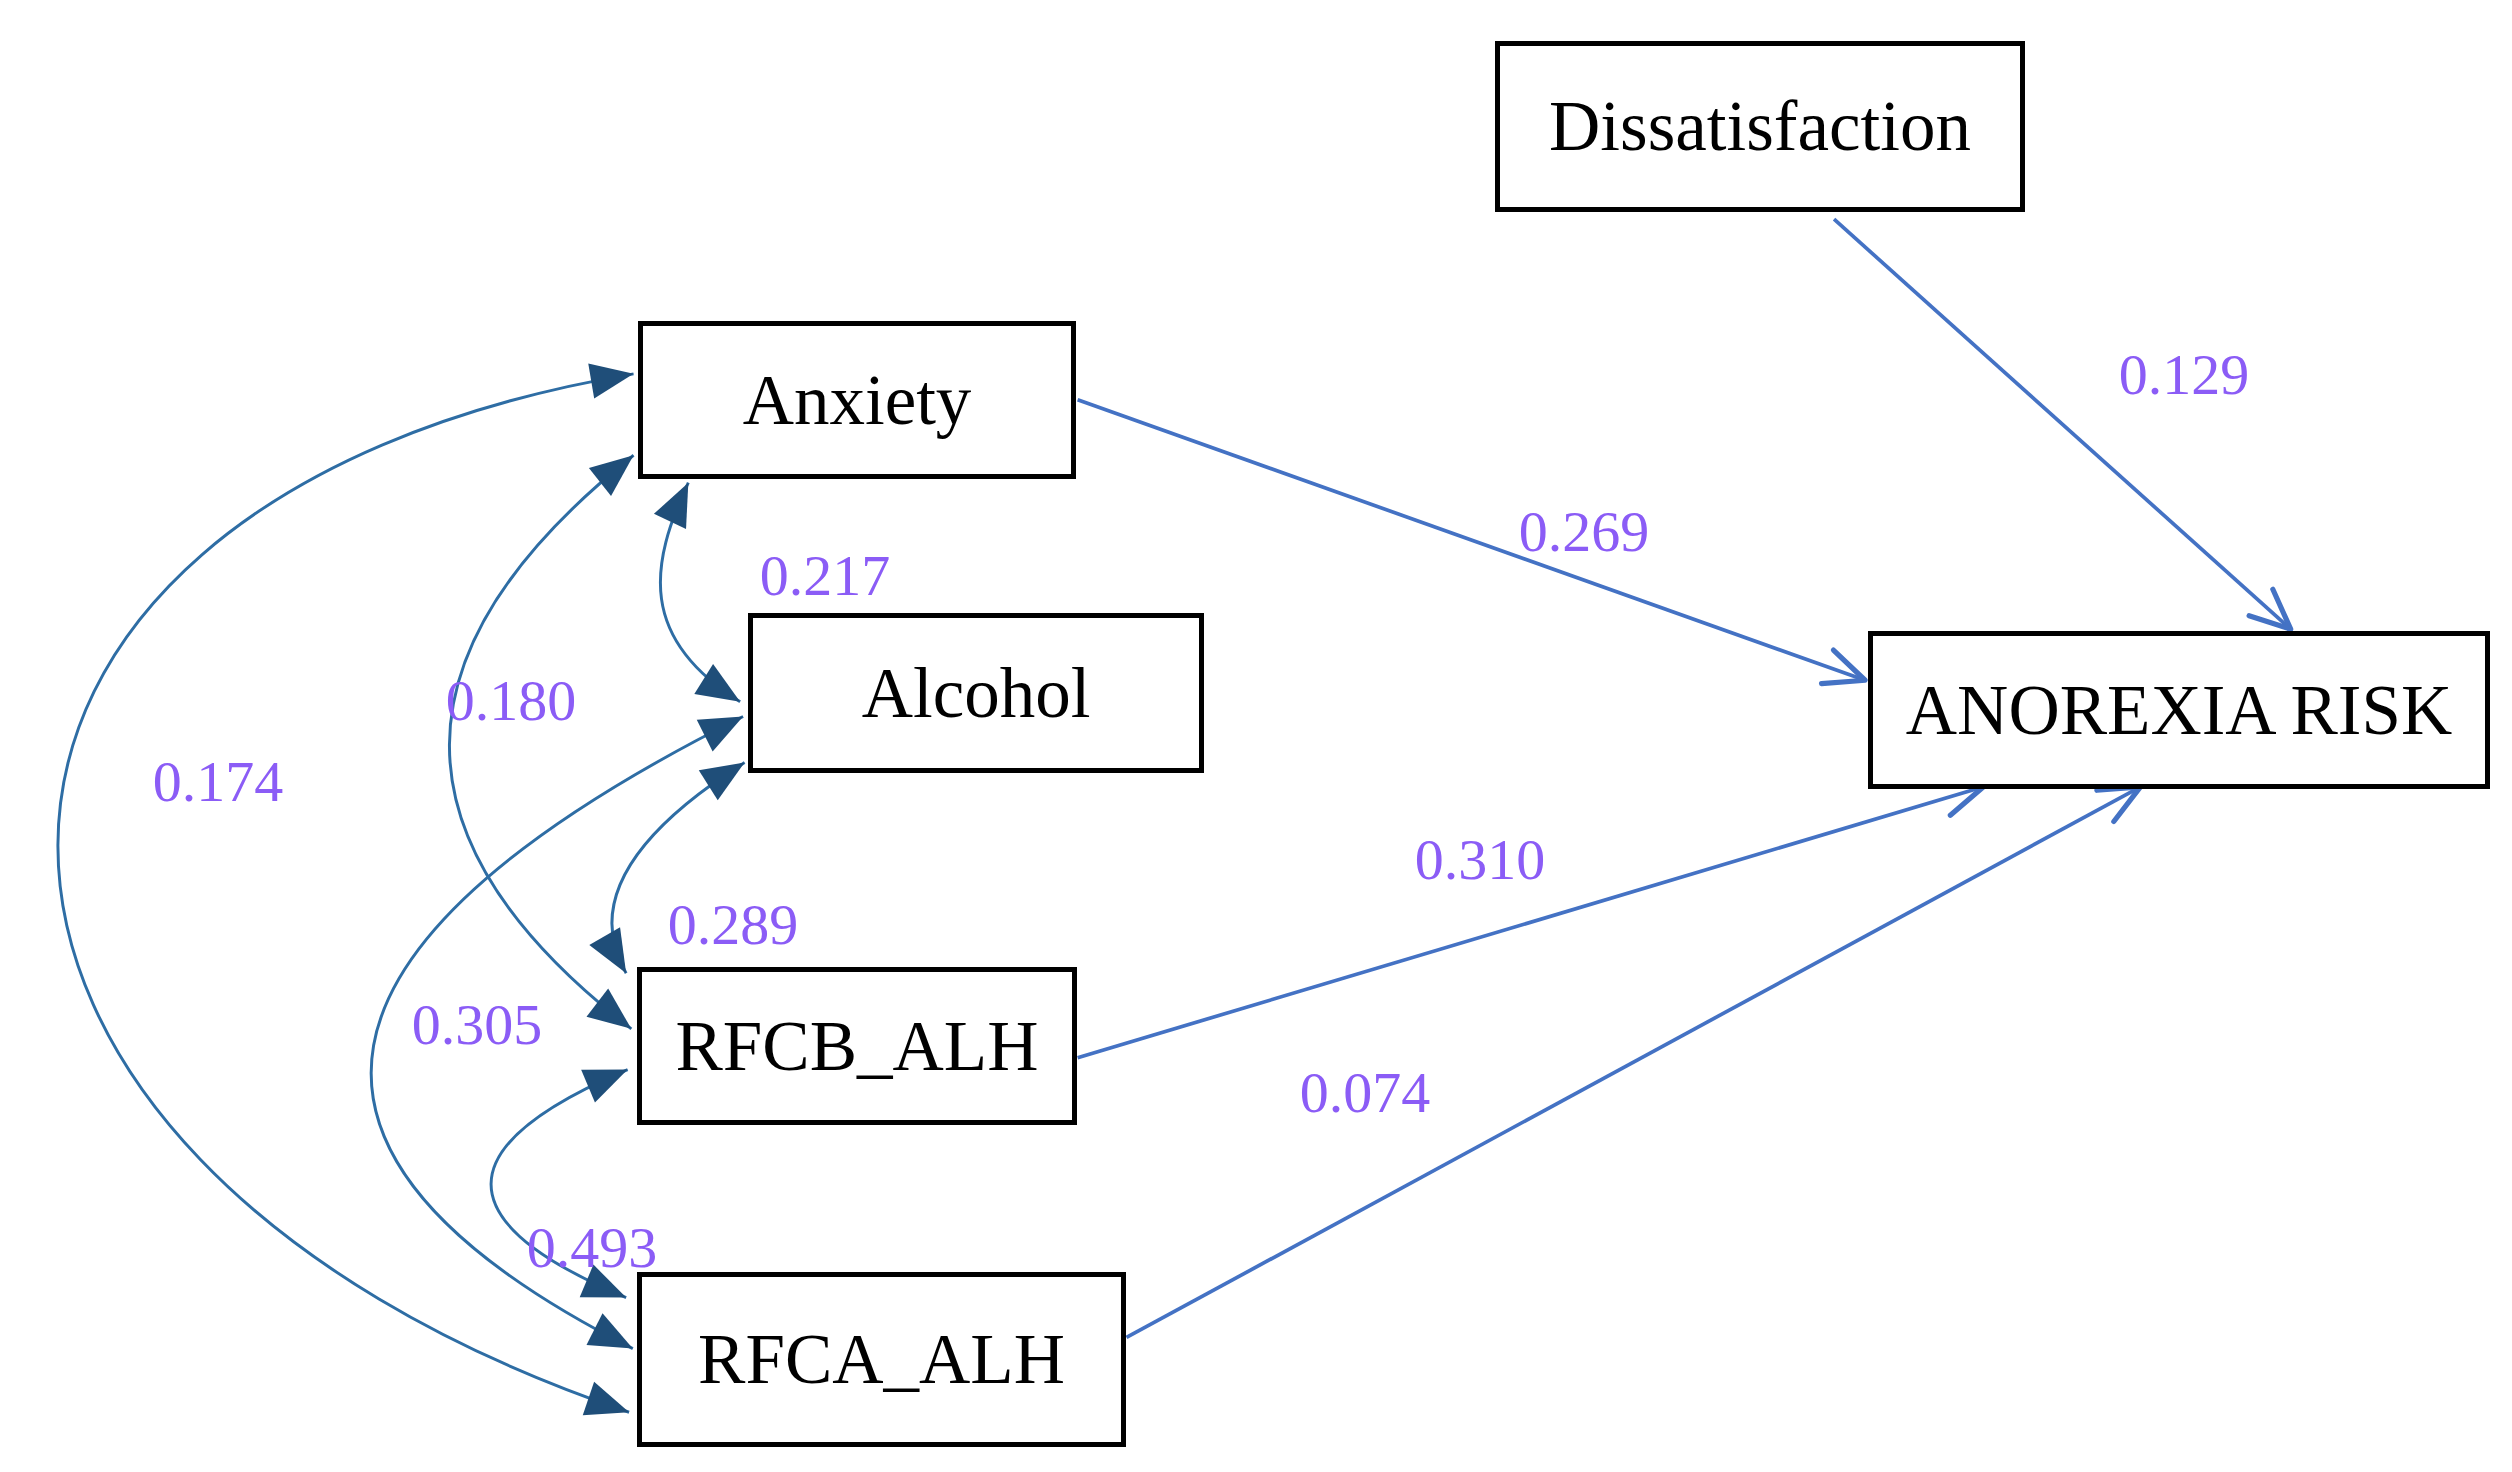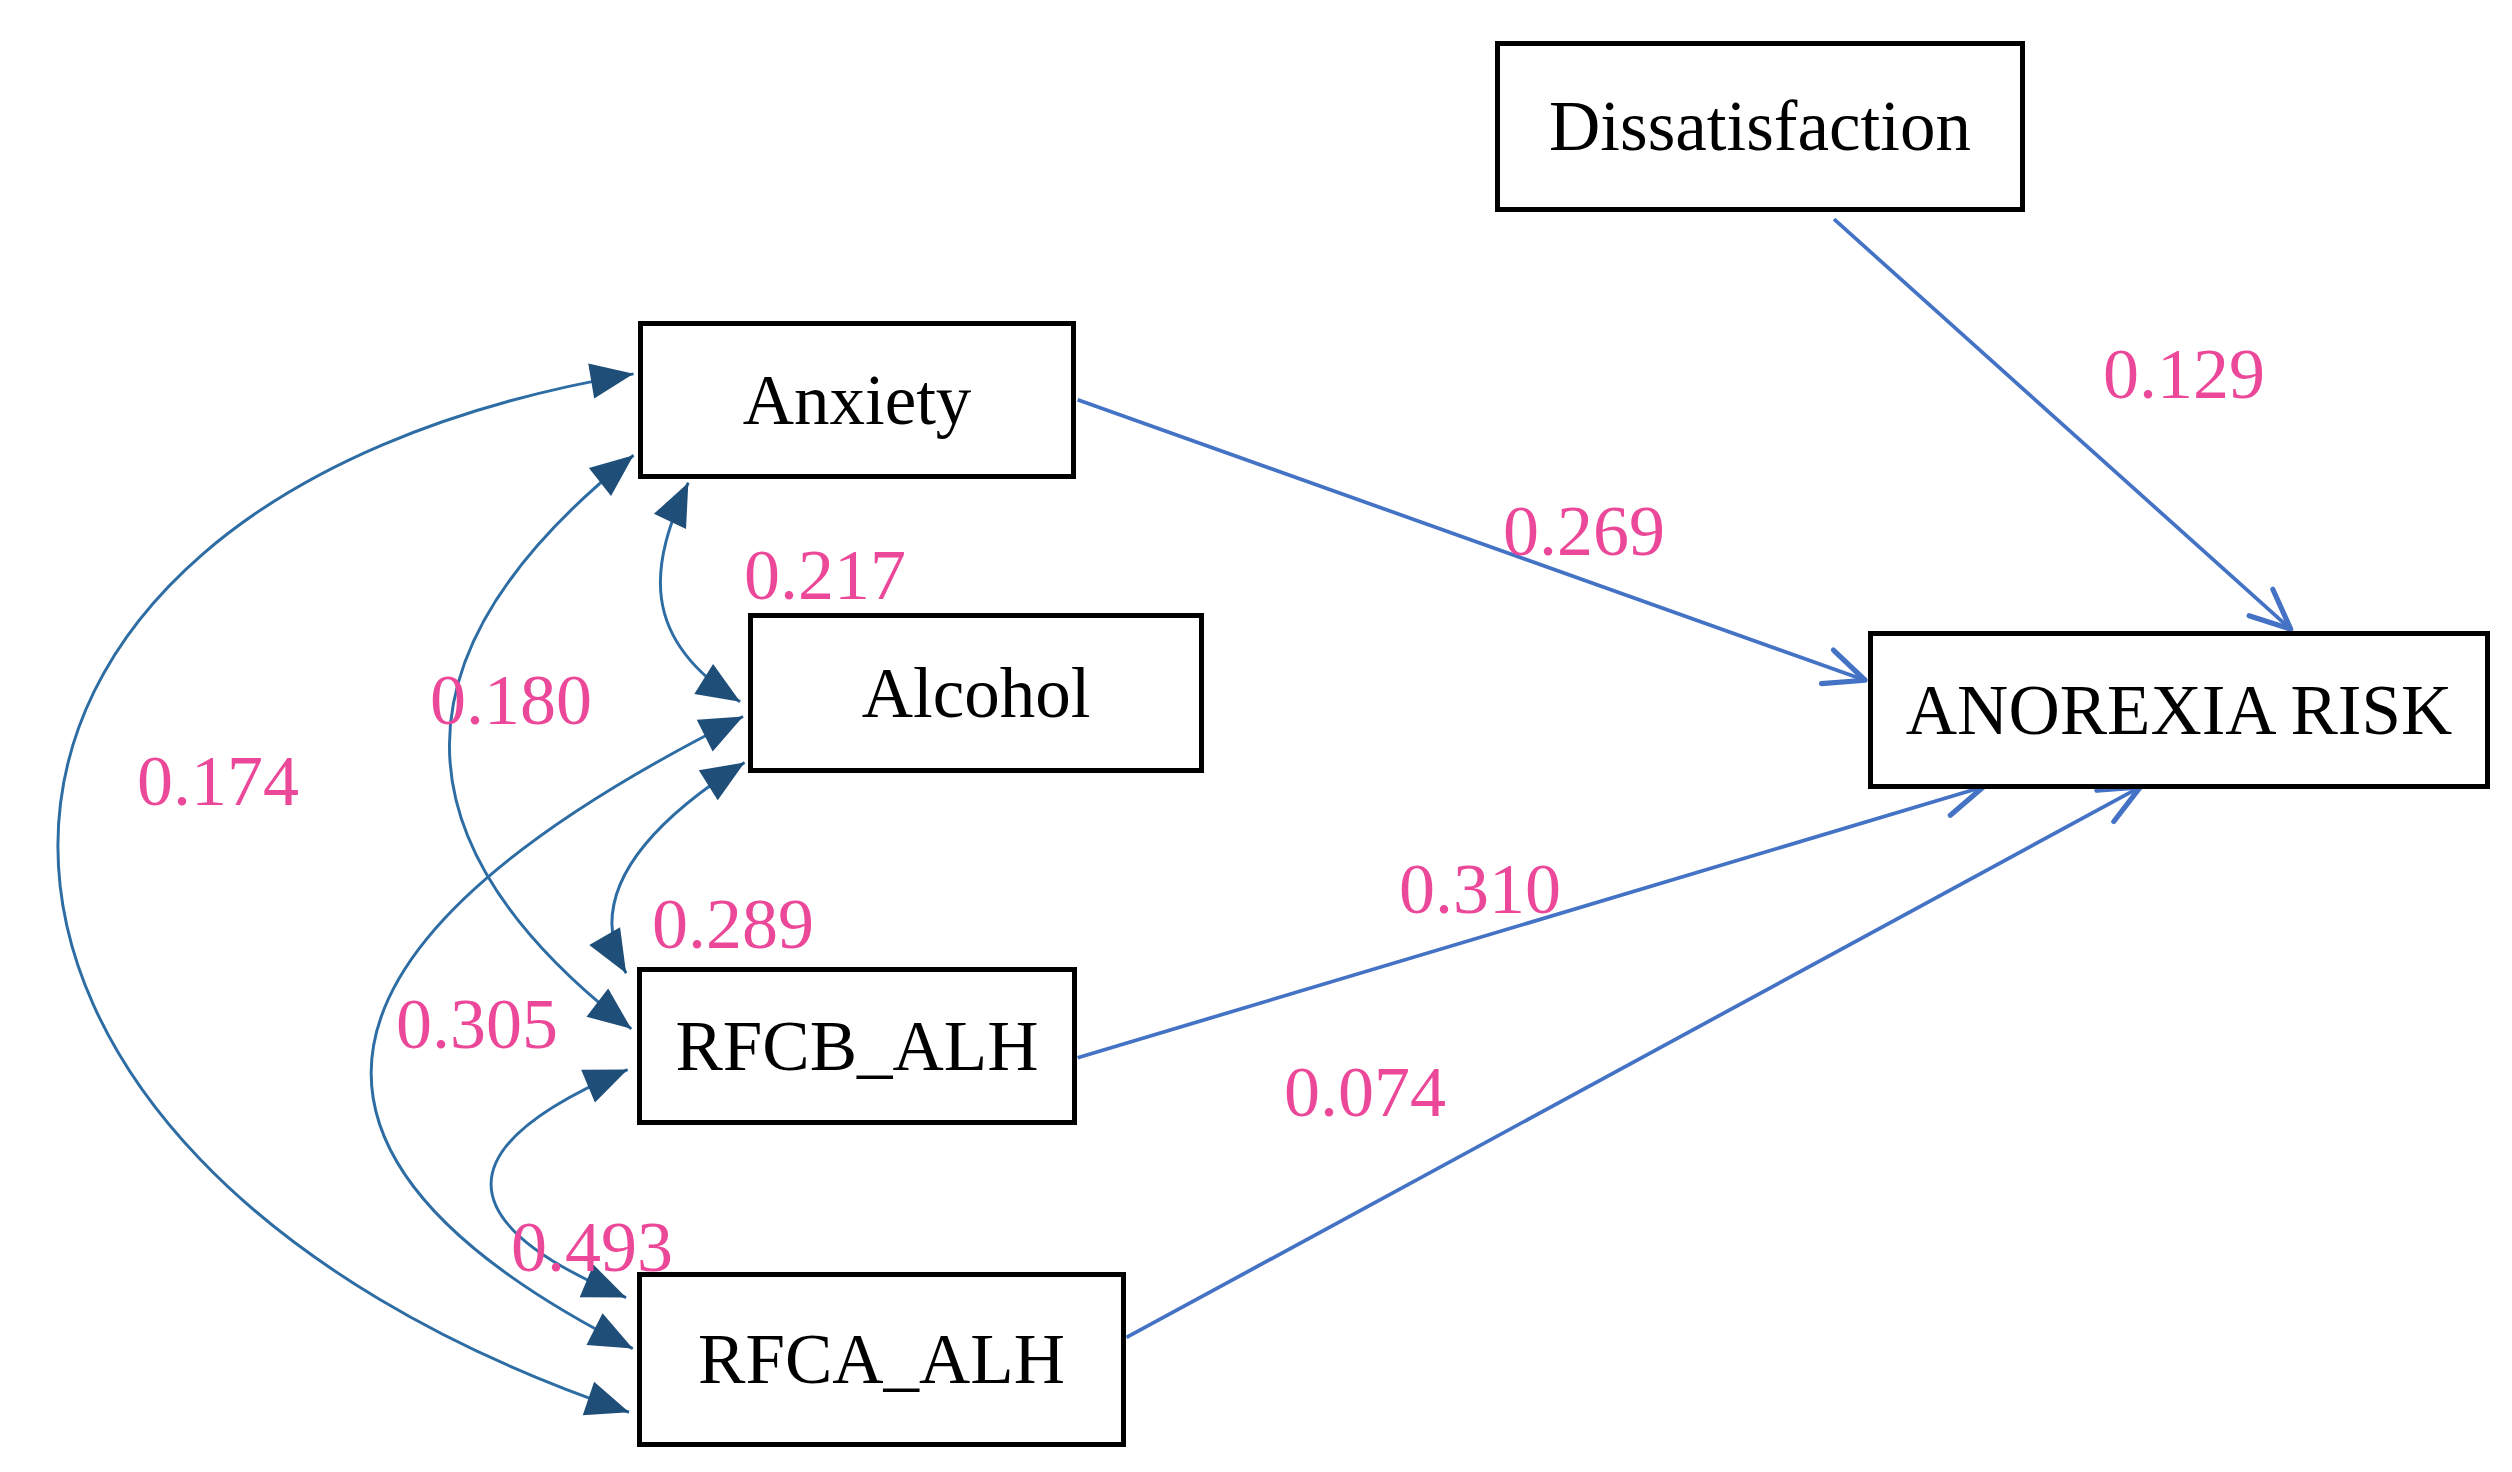--- a/index.html
+++ b/index.html
@@ -24,7 +24,7 @@
   .coef{
     position:absolute;
     transform:translate(-50%,-50%);
-    font-size:72px;color:#ec4899;
+    font-size:58px;color:#8b5cf6;
     white-space:nowrap;
   }
   .reg{stroke:#4472C4;stroke-width:5;fill:none;}

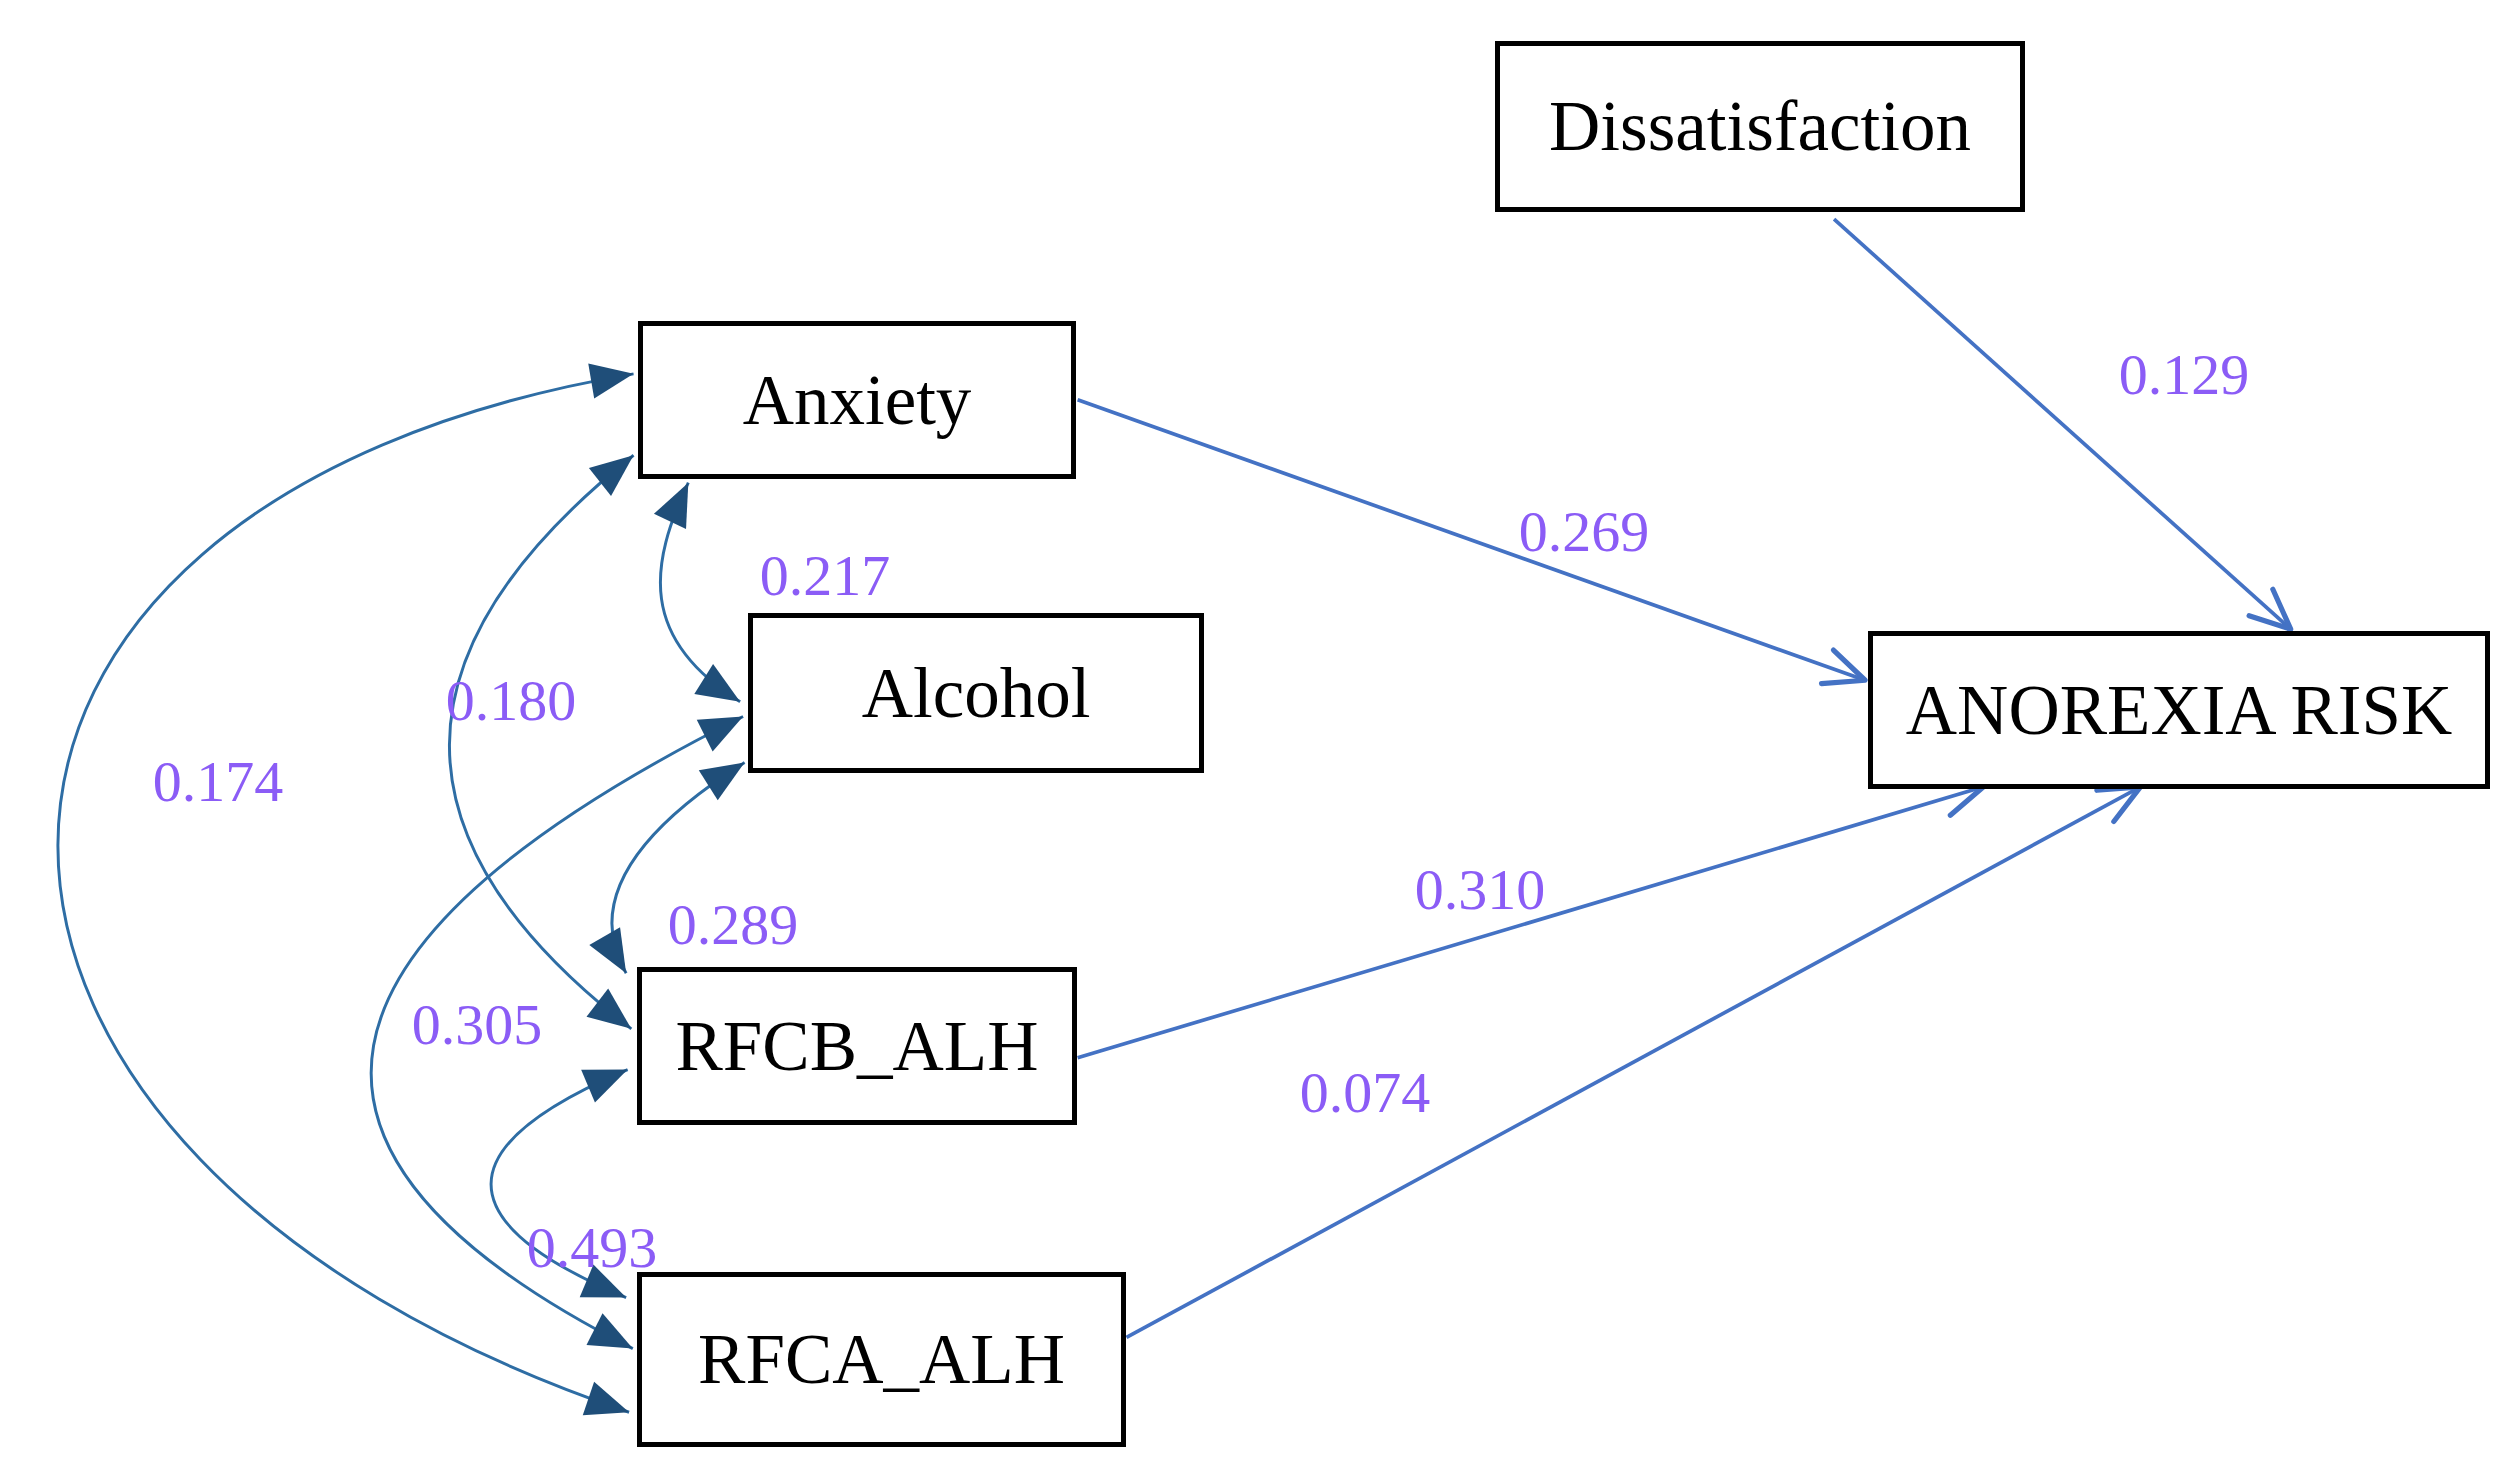--- a/index.html
+++ b/index.html
@@ -86,7 +86,7 @@
 
   <div class="coef" style="left:2184px;top:374px;">0.129</div>
   <div class="coef" style="left:1584px;top:531px;">0.269</div>
-  <div class="coef" style="left:1480px;top:859px;margin-top:30px;">0.310</div>
+  <div class="coef" style="left:1480px;top:859px;">0.310</div>
   <div class="coef" style="left:1365px;top:1092px;">0.074</div>
 
   <div class="coef" style="left:825px;top:546px;margin-top:29px;">0.217</div>

